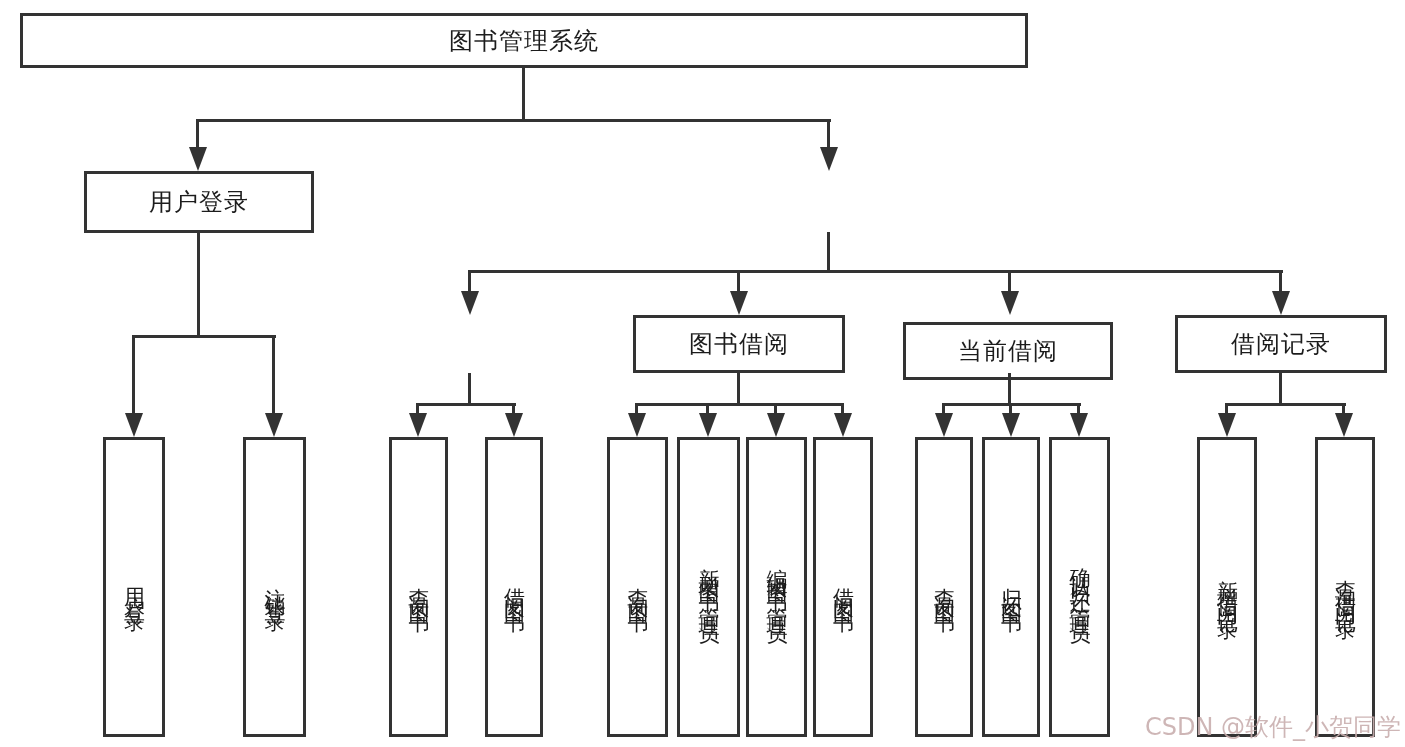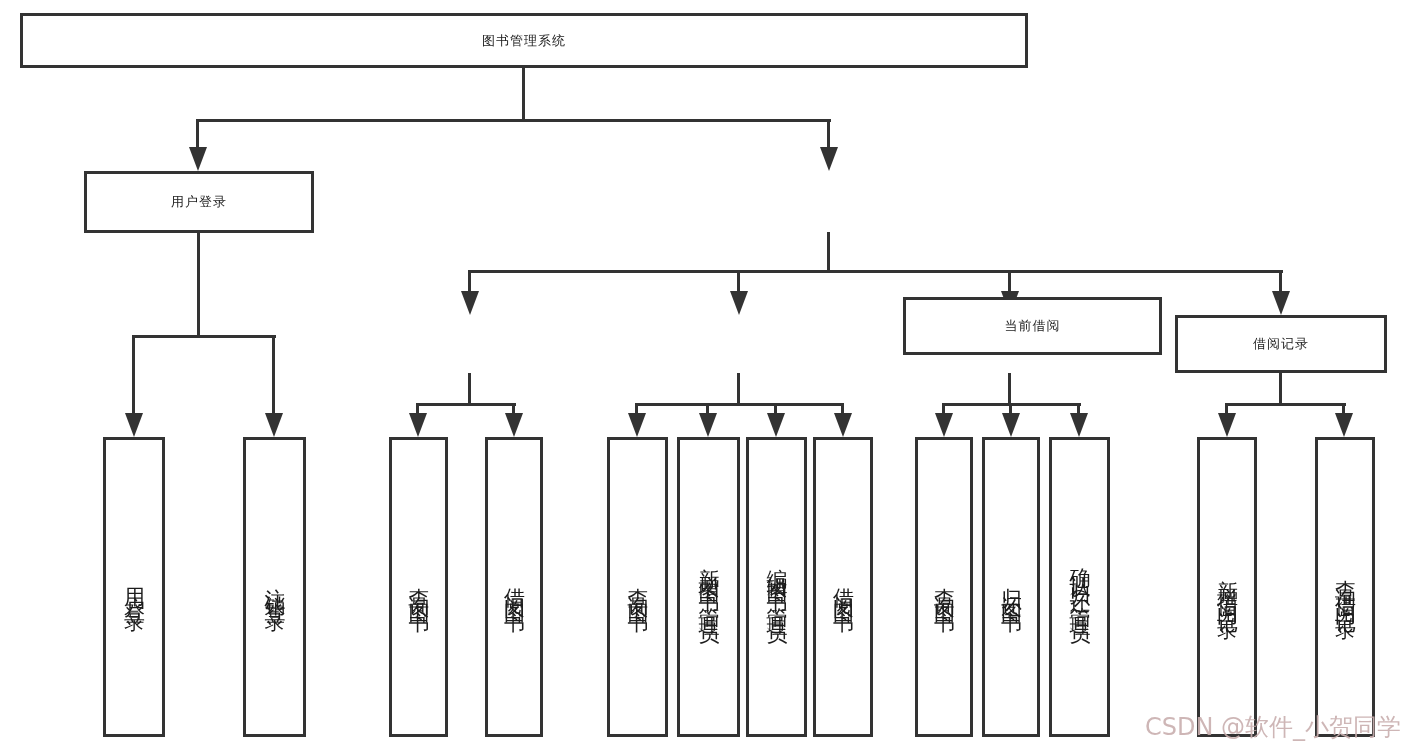--- a/index.html
+++ b/index.html
@@ -21,7 +21,7 @@
     display: flex;
     align-items: center;
     justify-content: center;
-    font-size: 13px;
+    font-size: 24px;
     letter-spacing: 1px;
     white-space: nowrap;
   }

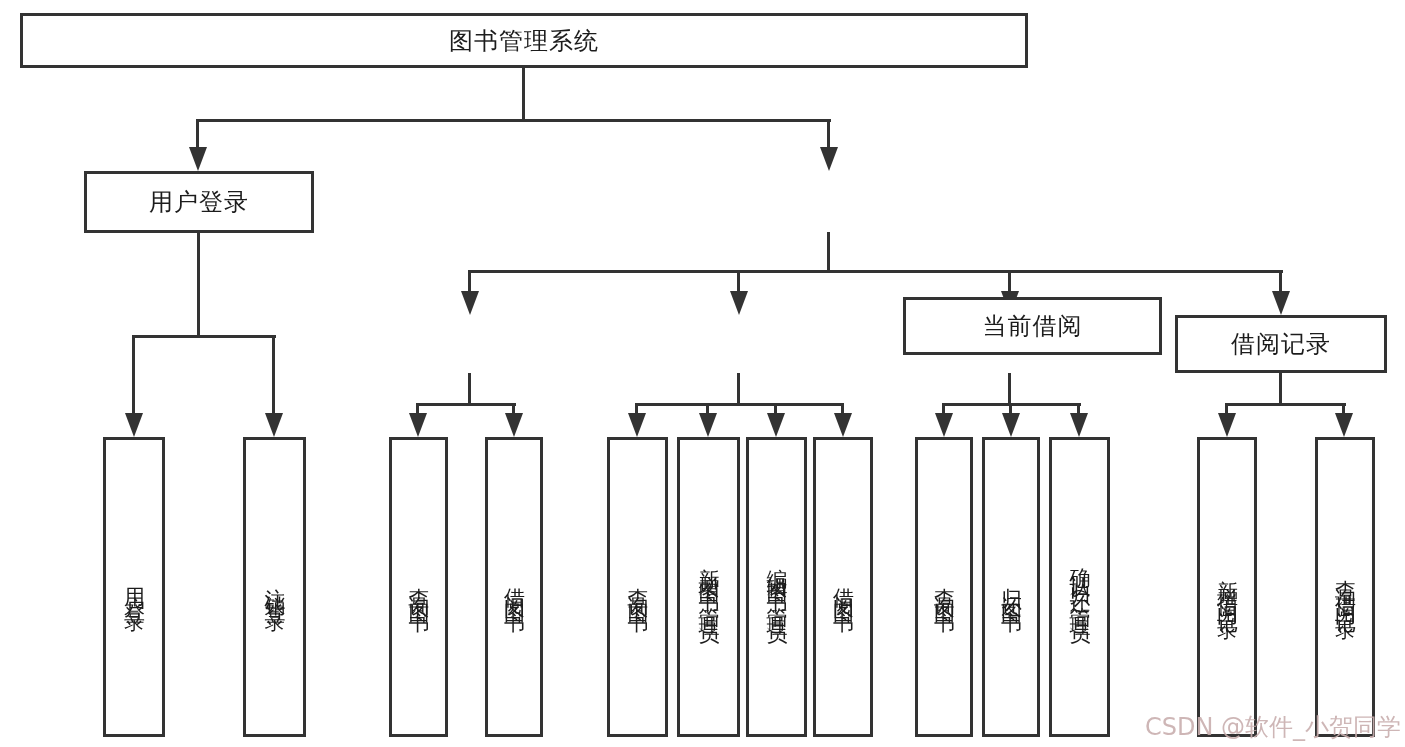--- a/index.html
+++ b/index.html
@@ -106,6 +106,9 @@
   <div class="v" style="left:1279px;top:270px;height:23px"></div>
   <div class="head" style="left:1272px;top:291px"></div>
 
+  <div class="box" style="left:633px;top:315px;width:212px;height:58px">
+    <span>图书借阅</span>
+  </div>
   <div class="box" style="left:903px;top:297px;width:259px;height:58px">
     <span>当前借阅</span>
   </div>

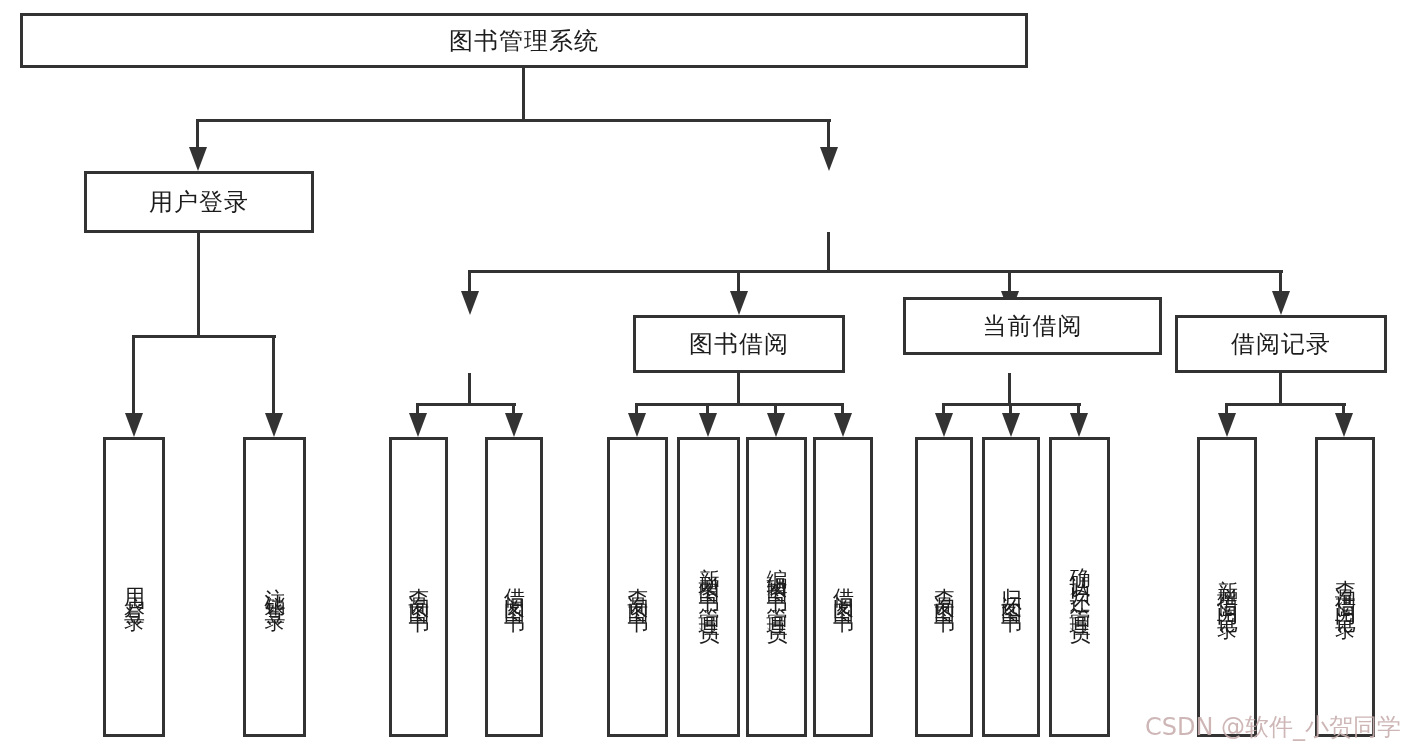--- a/index.html
+++ b/index.html
@@ -109,7 +109,7 @@
   <div class="box" style="left:633px;top:315px;width:212px;height:58px">
     <span>图书借阅</span>
   </div>
-  <div class="box" style="left:903px;top:297px;width:259px;height:58px">
+  <div class="box" style="left:903px;top:322px;width:210px;height:58px">
     <span>当前借阅</span>
   </div>
   <div class="box" style="left:1175px;top:315px;width:212px;height:58px">

